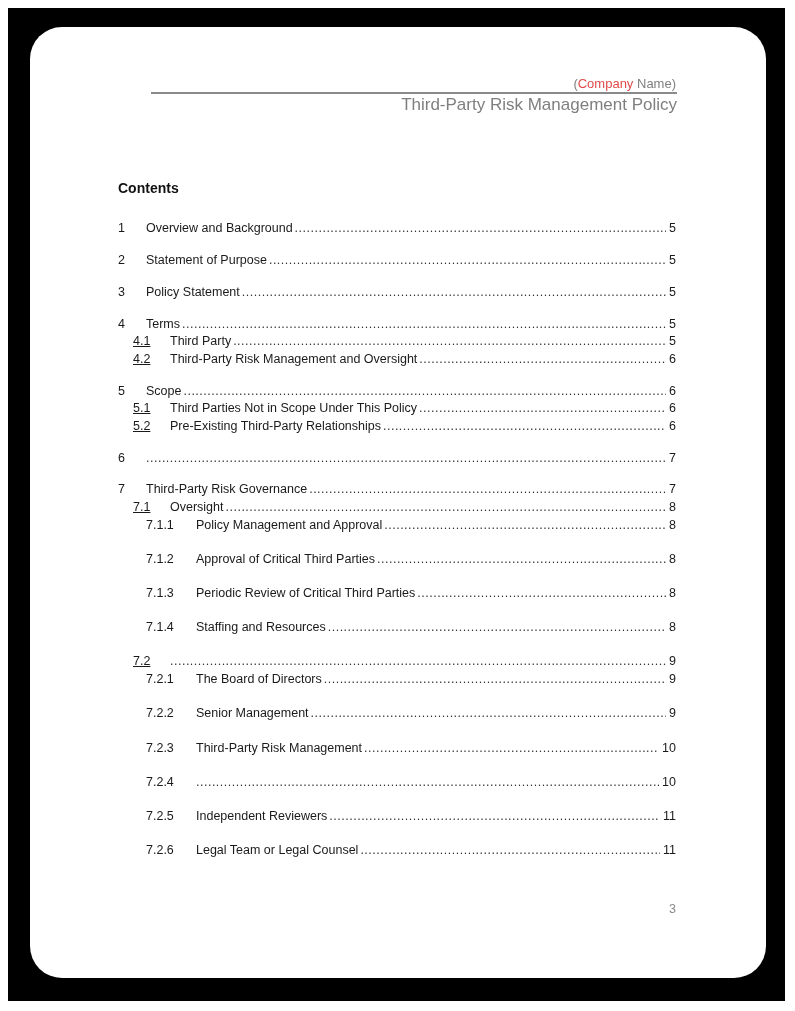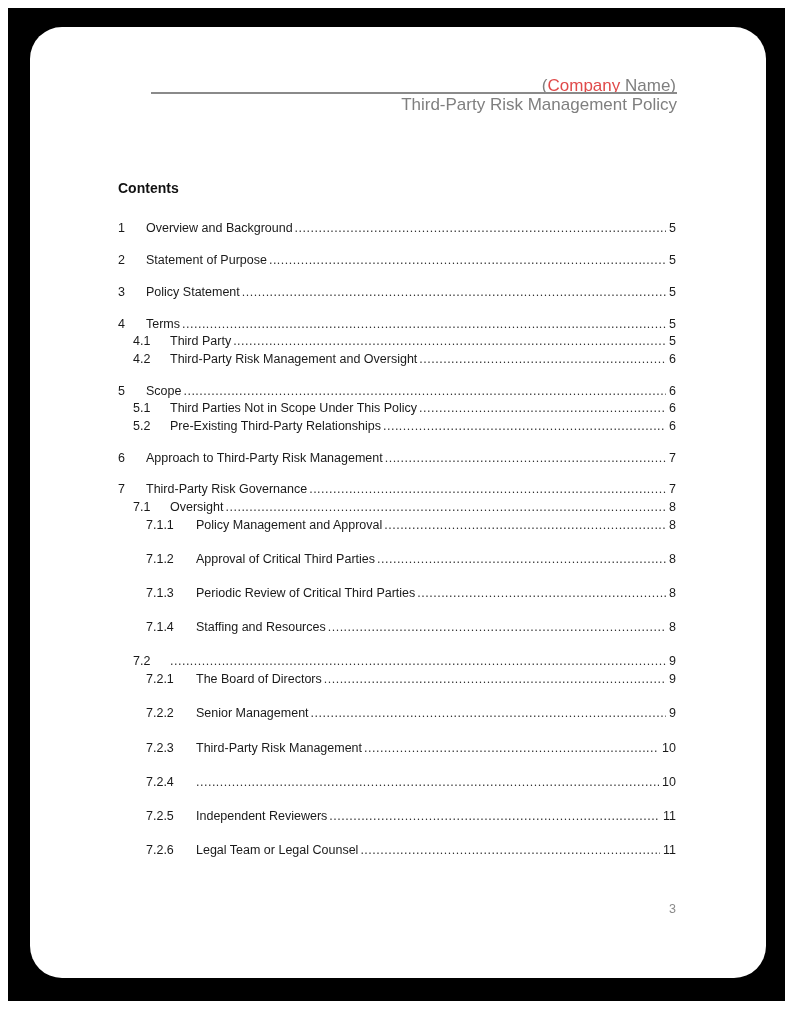--- a/index.html
+++ b/index.html
@@ -7,7 +7,7 @@
          font-family:"Liberation Sans", "DejaVu Sans", sans-serif; }
   .frame { position:absolute; left:8px; top:8px; width:777px; height:993px; background:#000; }
   .page { position:absolute; left:30px; top:27px; width:736px; height:951px; background:#fff; border-radius:32px; }
-  .hdr-company { position:absolute; right:119px; top:76px; font-size:17px; color:#7f7f7f; white-space:nowrap; }
+  .hdr-company { position:absolute; right:119px; top:76px; font-size:13px; color:#7f7f7f; white-space:nowrap; }
   .hdr-company .accent { color:#e04a4a; }
   .hdr-line { position:absolute; left:151px; top:92px; width:526px; height:2px; background:#8a8a8a; }
   .hdr-title { position:absolute; right:118px; top:95px; font-size:17px; color:#7f7f7f; white-space:nowrap; }

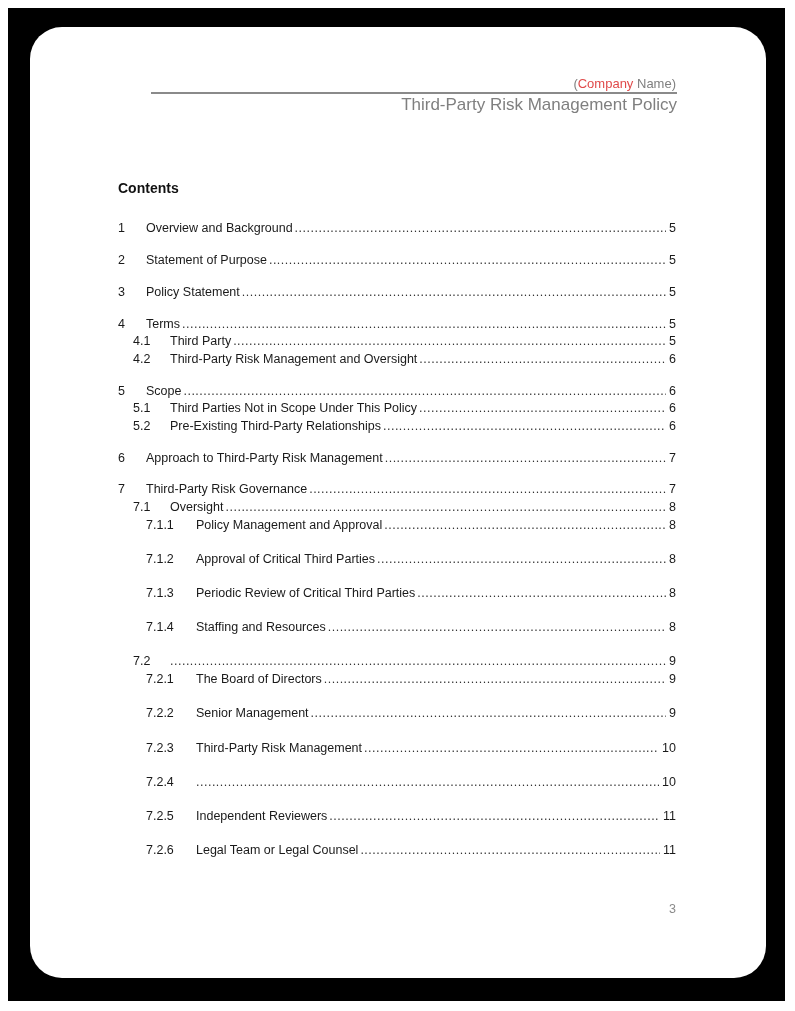--- a/index.html
+++ b/index.html
@@ -20,7 +20,7 @@
   .row .dots::before { content:"........................................................................................................................................................................................................"; }
   .row .pg { padding-left:3px; white-space:nowrap; }
   .lvl1 .num { left:118px; } .lvl1 .lead { left:146px; }
-  .lvl2 .num { left:133px; } .lvl2 .lead { left:170px; }
+  .lvl2 .num { left:133px;text-decoration:underline; } .lvl2 .lead { left:170px; }
   .lvl3 .num { left:146px; } .lvl3 .lead { left:196px; }
   .footer-page { position:absolute; right:119px; top:902px; font-size:12.5px; color:#8a8a8a; }
 </style>

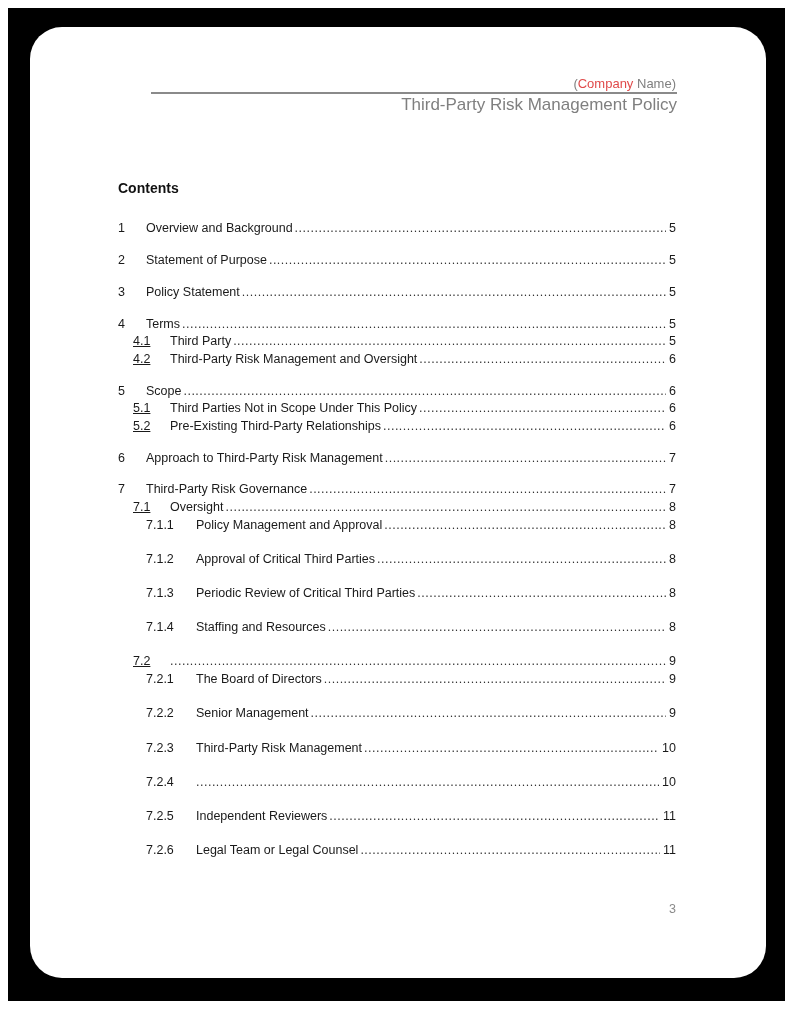--- a/index.html
+++ b/index.html
@@ -112,7 +112,6 @@
   <div class="row lvl1" style="top:449px">
     <span class="num">6</span>
     <span class="lead">
-        <span class="txt">Approach to Third-Party Risk Management</span>
         <span class="dots"></span>
         <span class="pg">7</span>
       </span>

